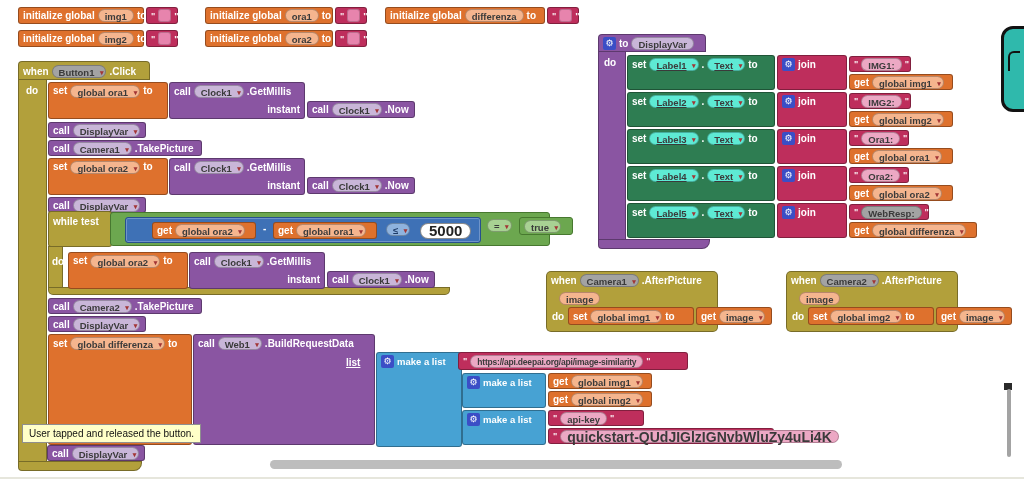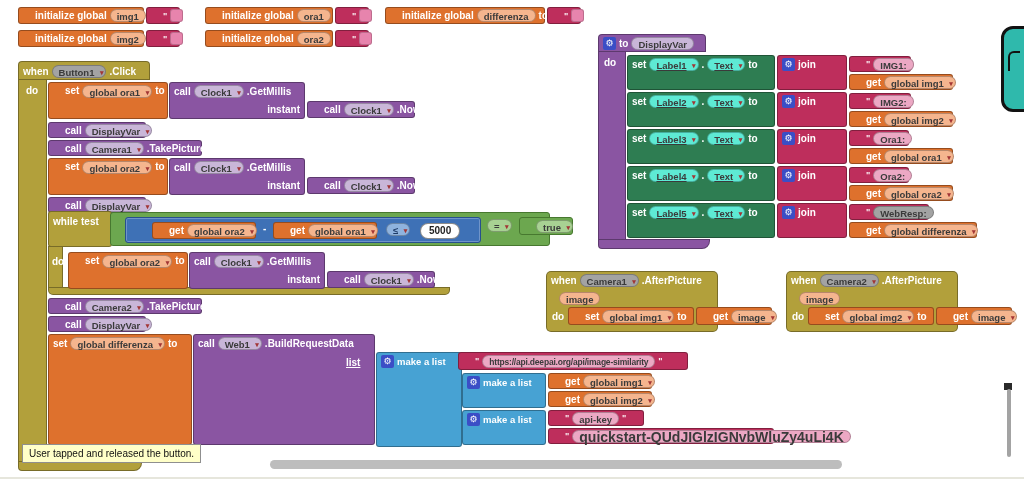--- a/index.html
+++ b/index.html
@@ -5,7 +5,7 @@
   html,body{margin:0;padding:0;background:#f4f4f4;font-family:"Liberation Sans",sans-serif;}
   #canvas{position:relative;width:1024px;height:483px;background:#FFFFFF;overflow:hidden;}
   .b{position:absolute;box-sizing:border-box;display:flex;align-items:center;gap:3px;
-     padding:0 16px;border-radius:3px;border:1px solid rgba(0,0,0,.32);color:#fff;
+     padding:0 4px;border-radius:3px;border:1px solid rgba(0,0,0,.32);color:#fff;
      font-size:10px;font-weight:bold;white-space:nowrap;height:17px;}
   .tall{height:37px;align-items:flex-start;padding-top:2px;}
   .plate{position:absolute;box-sizing:border-box;border-radius:3px;border:1px solid rgba(0,0,0,.32);}

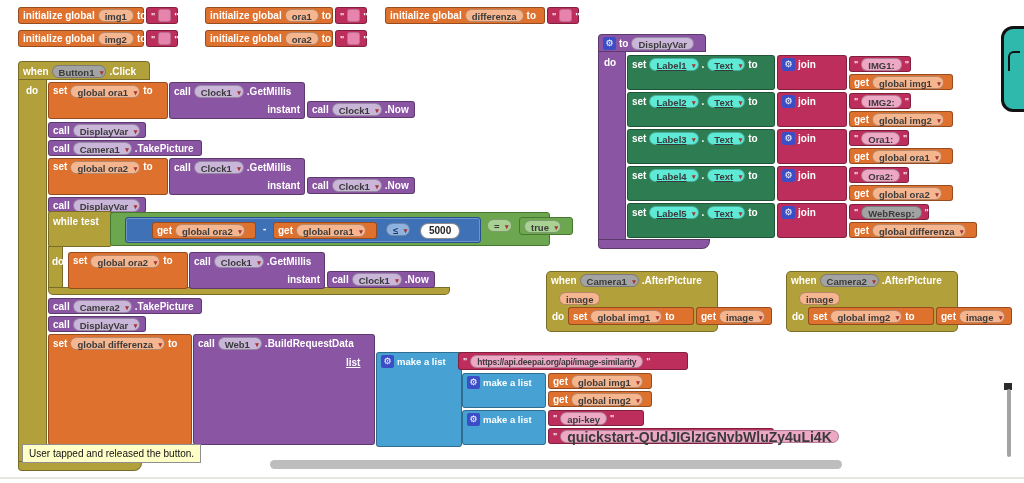--- a/index.html
+++ b/index.html
@@ -32,7 +32,7 @@
   .f-lg{background:#A8D193;}
   .f-bl{background:#8FB3DE;color:#1d3a66;}
   .num{display:inline-block;position:absolute;background:#fff;color:#222;border:1px solid rgba(0,0,0,.45);
-       border-radius:8px;padding:0 8px;font-size:10px;font-weight:bold;height:14px;line-height:14px;}
+       border-radius:8px;padding:0 8px;font-size:15px;font-weight:bold;height:14px;line-height:14px;}
   .abs{position:absolute;}
   .q{font-size:9px;opacity:.95;flex:0 0 auto;}
   .gear{width:13px;height:13px;border-radius:2px;background:#3B4EC6;color:#fff;font-size:9px;

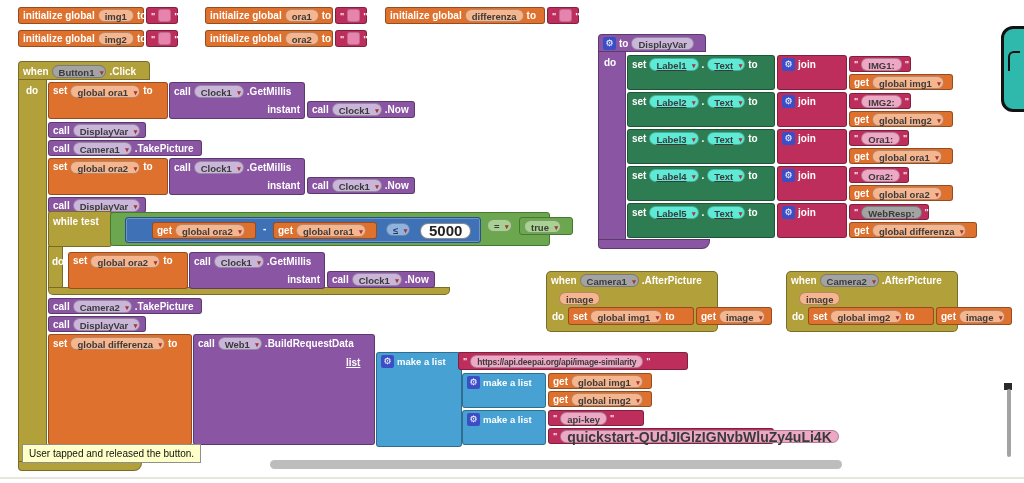--- a/index.html
+++ b/index.html
@@ -285,7 +285,7 @@
     <span class="q">"</span>
   </div>
 
-  <div class="tip" style="left:22px;top:444px;">
+  <div class="tip" style="left:22px;top:424px;">
     <span>User tapped and released the button.</span>
   </div>
   <div class="b c-pu" style="left:47px;top:445px;width:98px;height:16px;z-index:40;">

